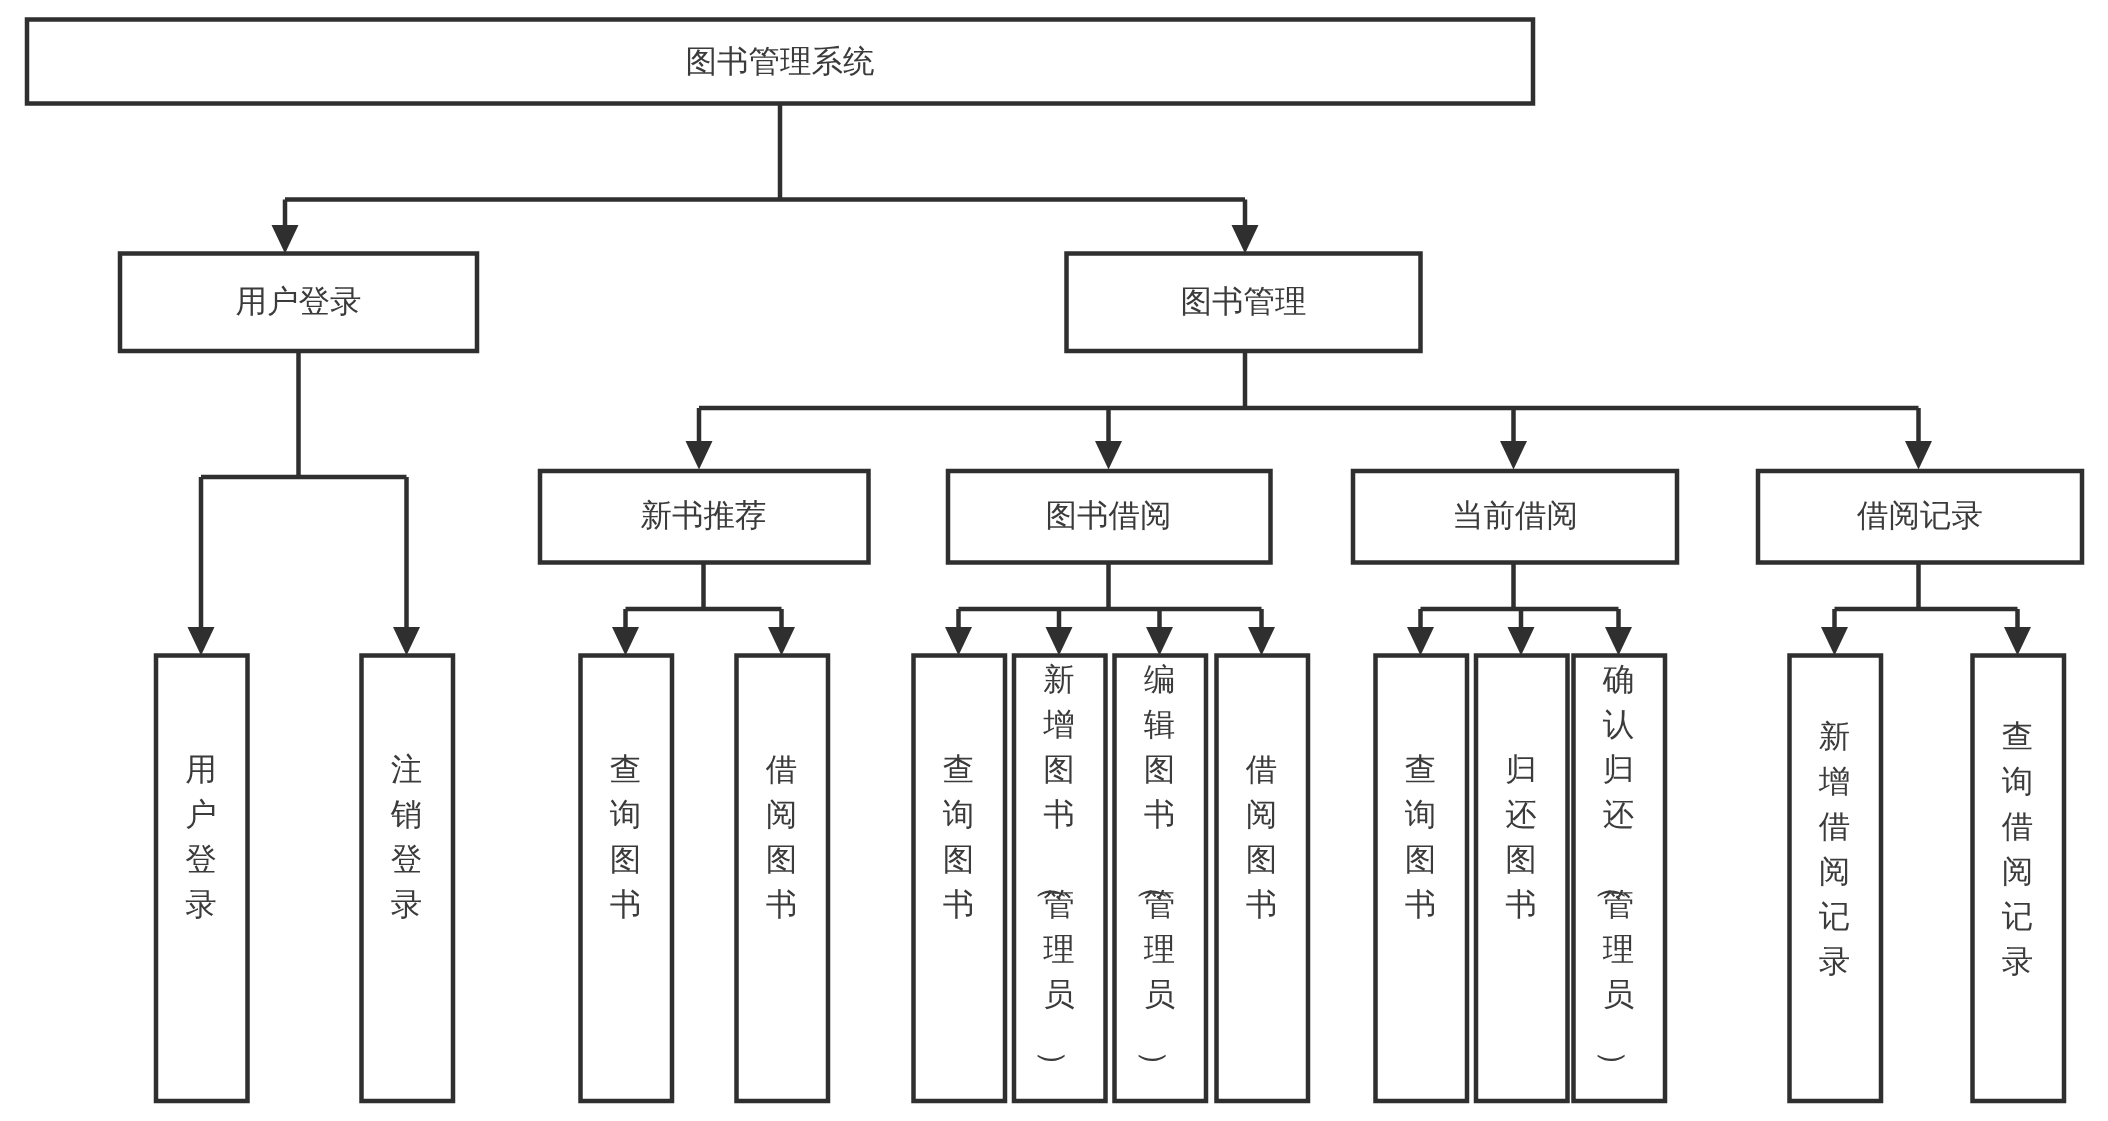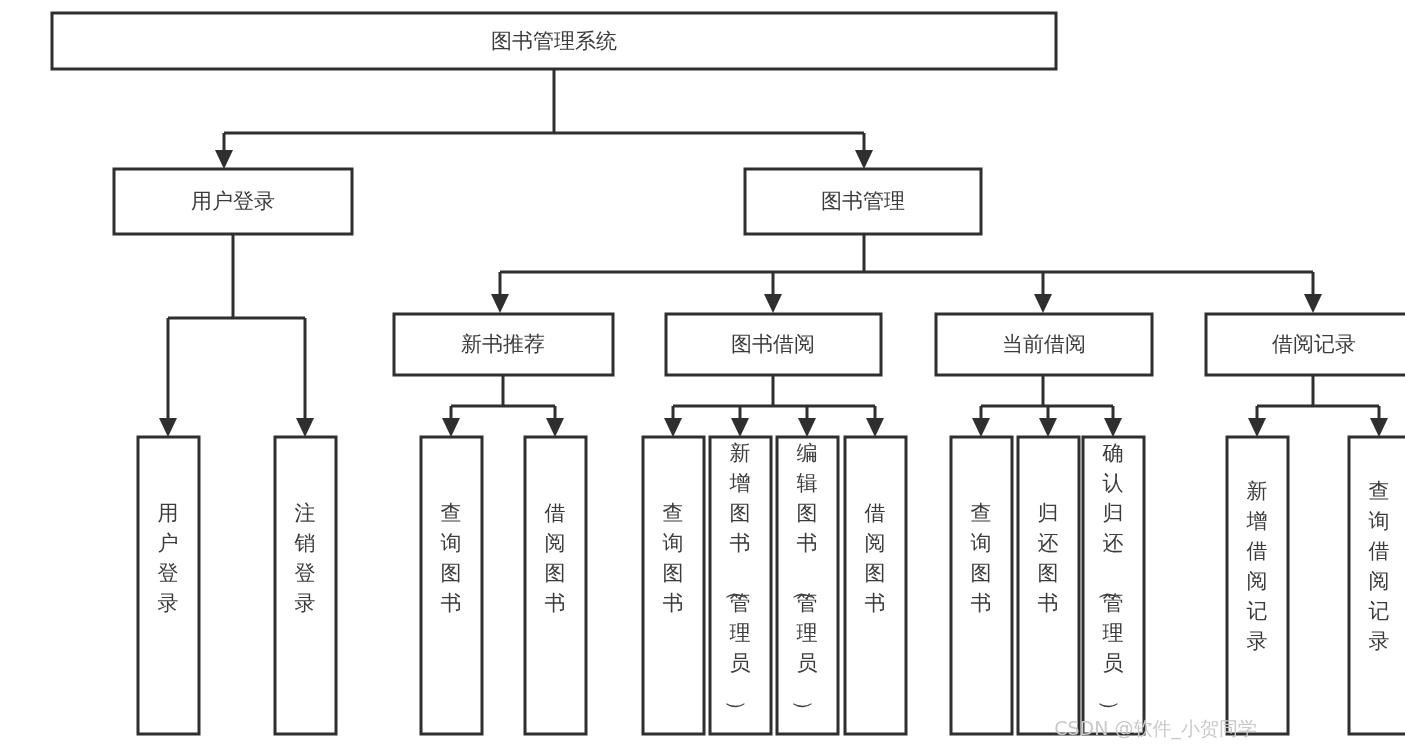--- a/index.html
+++ b/index.html
@@ -19,7 +19,6 @@
     position: relative;
     width: 1235px;
     height: 747px;
-    padding-left: 34px;
   }
   svg#chart-svg {
     display: block;

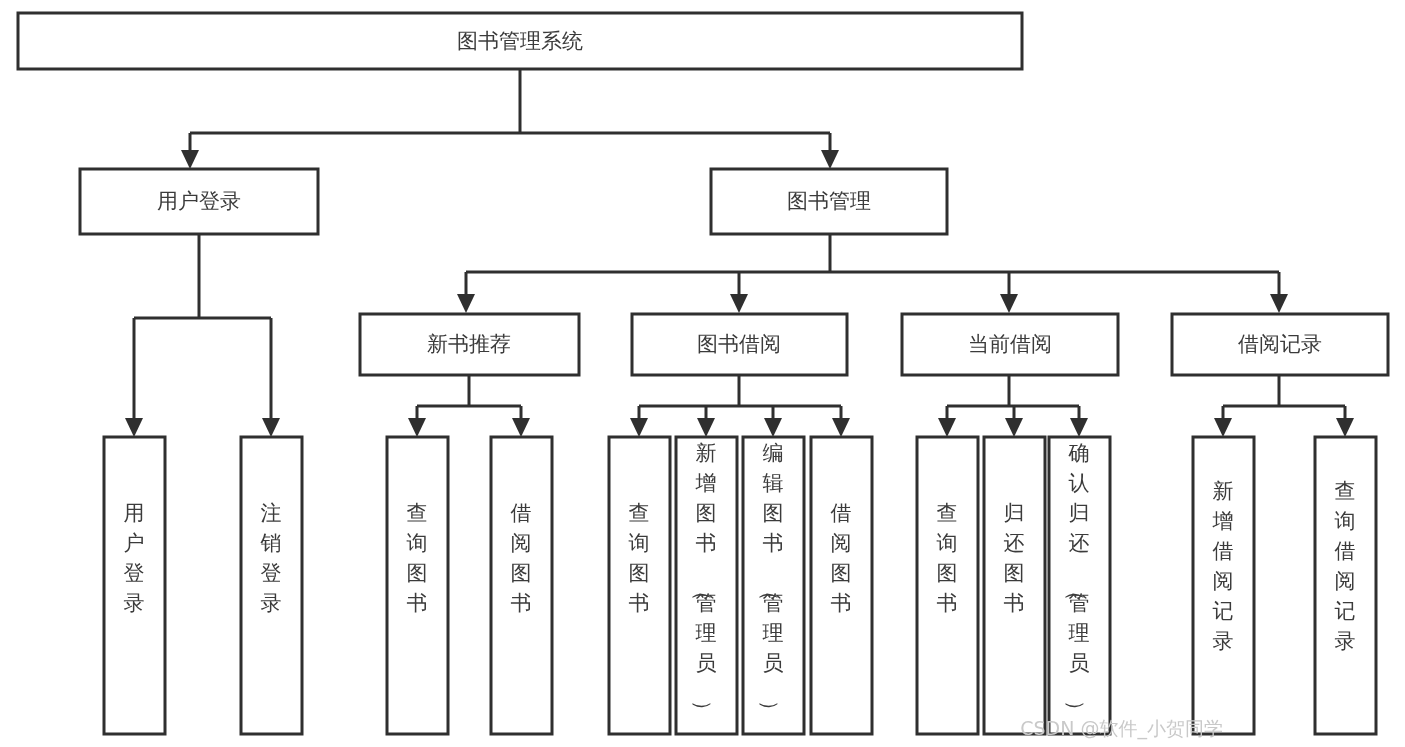--- a/index.html
+++ b/index.html
@@ -234,7 +234,6 @@
 
 </svg>
 
-<div class="watermark">CSDN @软件_小贺同学</div>
 
 </div>
 

